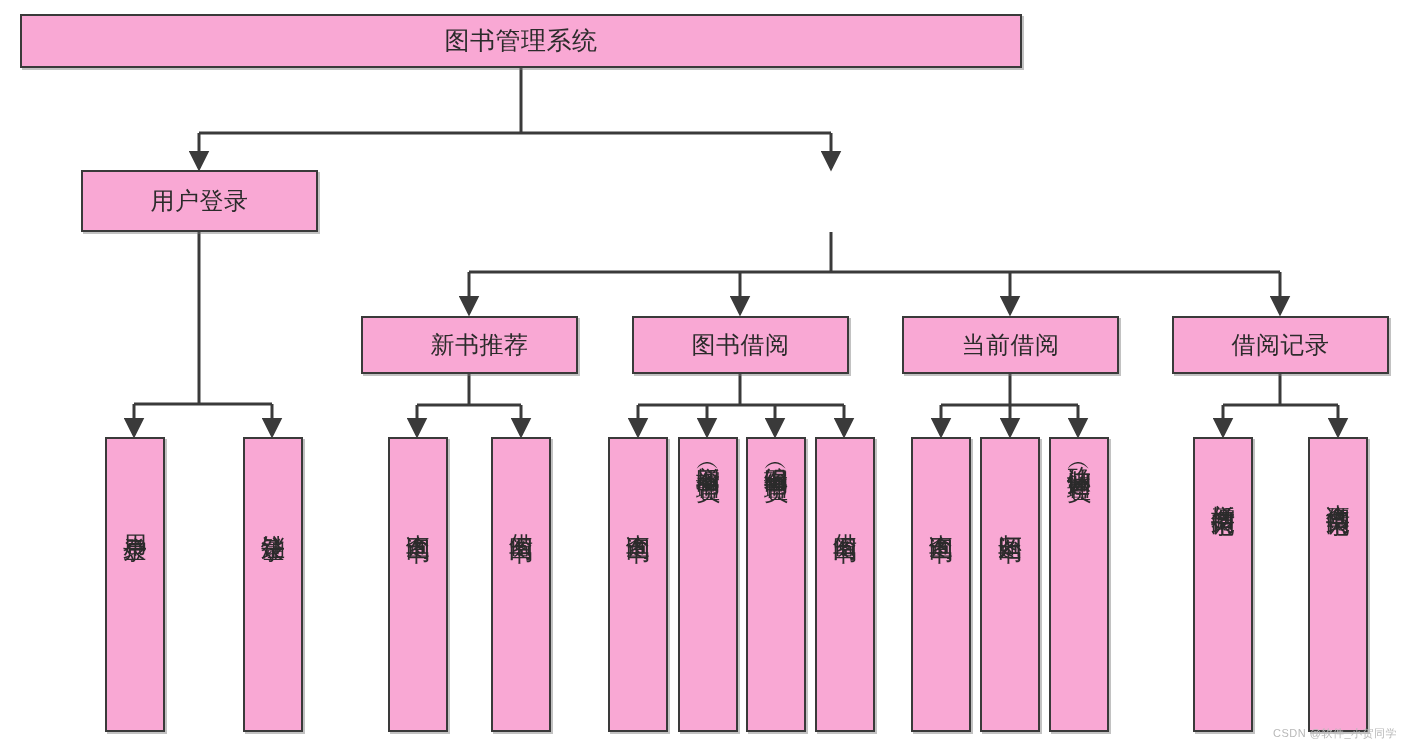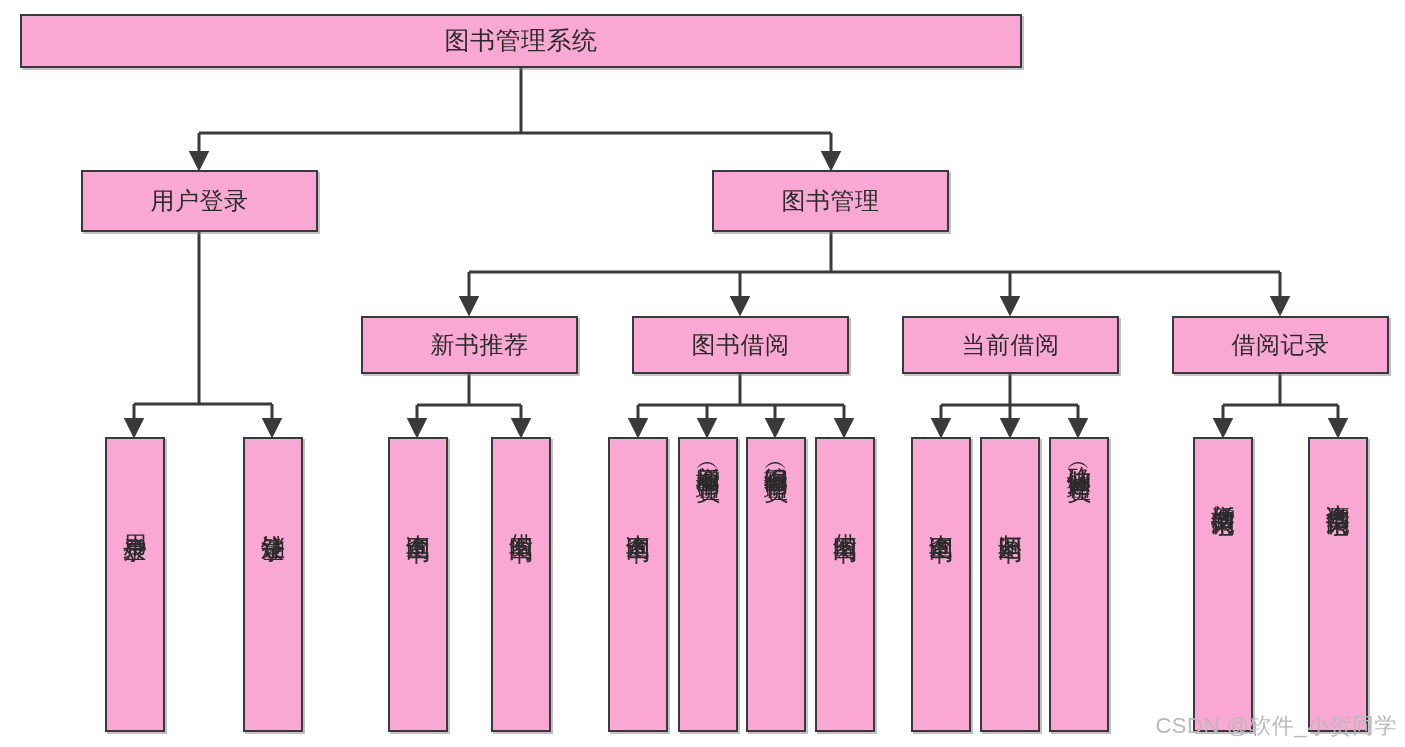--- a/index.html
+++ b/index.html
@@ -162,9 +162,6 @@
     <span class="label">用户登录</span>
   </div>
 
-  <div class="node horiz" style="left:712px; top:170px; width:237px; height:62px;">
-    <span class="label">图书管理</span>
-  </div>
 
   <div class="node horiz" style="left:361px; top:316px; width:217px; height:58px;padding-left:20px;">
     <span class="label">新书推荐</span>

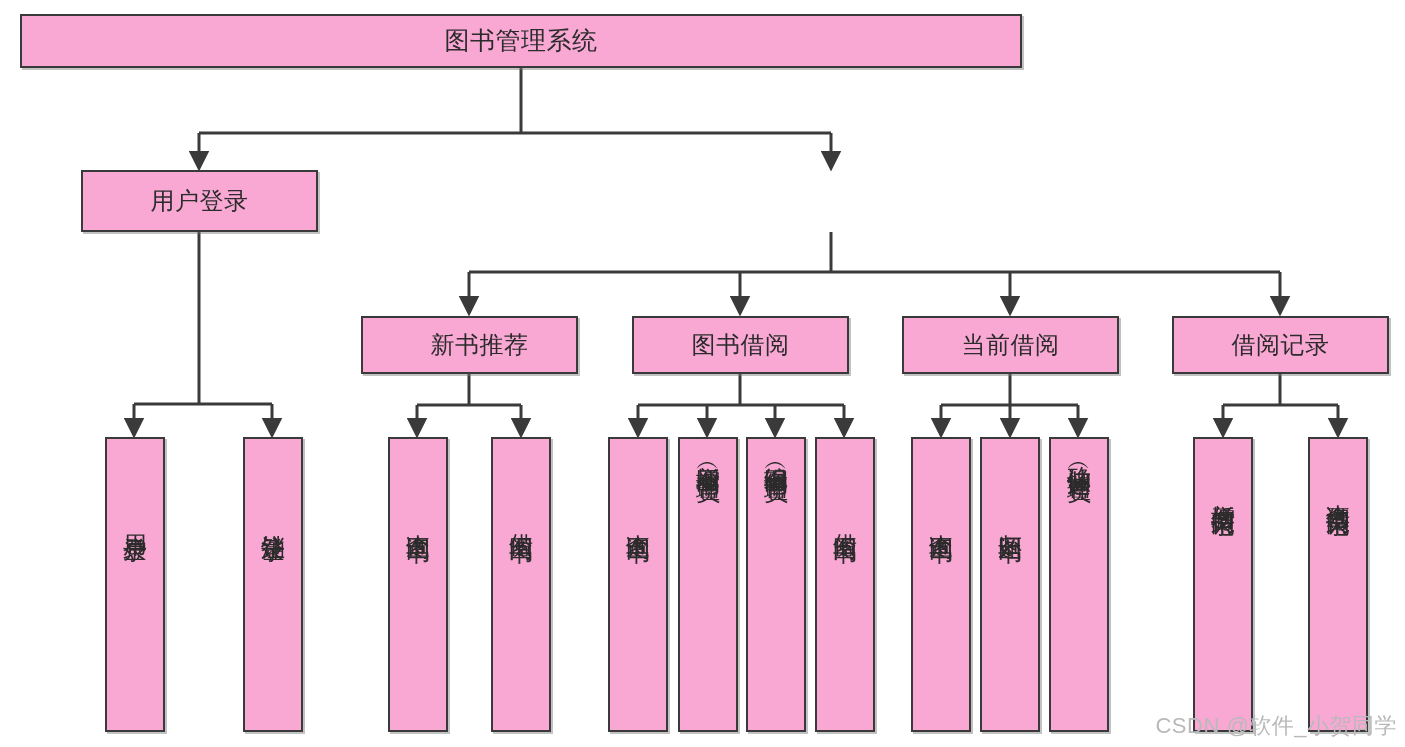--- a/index.html
+++ b/index.html
@@ -88,7 +88,7 @@
     position: absolute;
     right: 8px;
     bottom: 6px;
-    font-size: 22px;
+    font-size: 11px;
     color: #b9b9b9;
     letter-spacing: 0.5px;
     white-space: nowrap;

